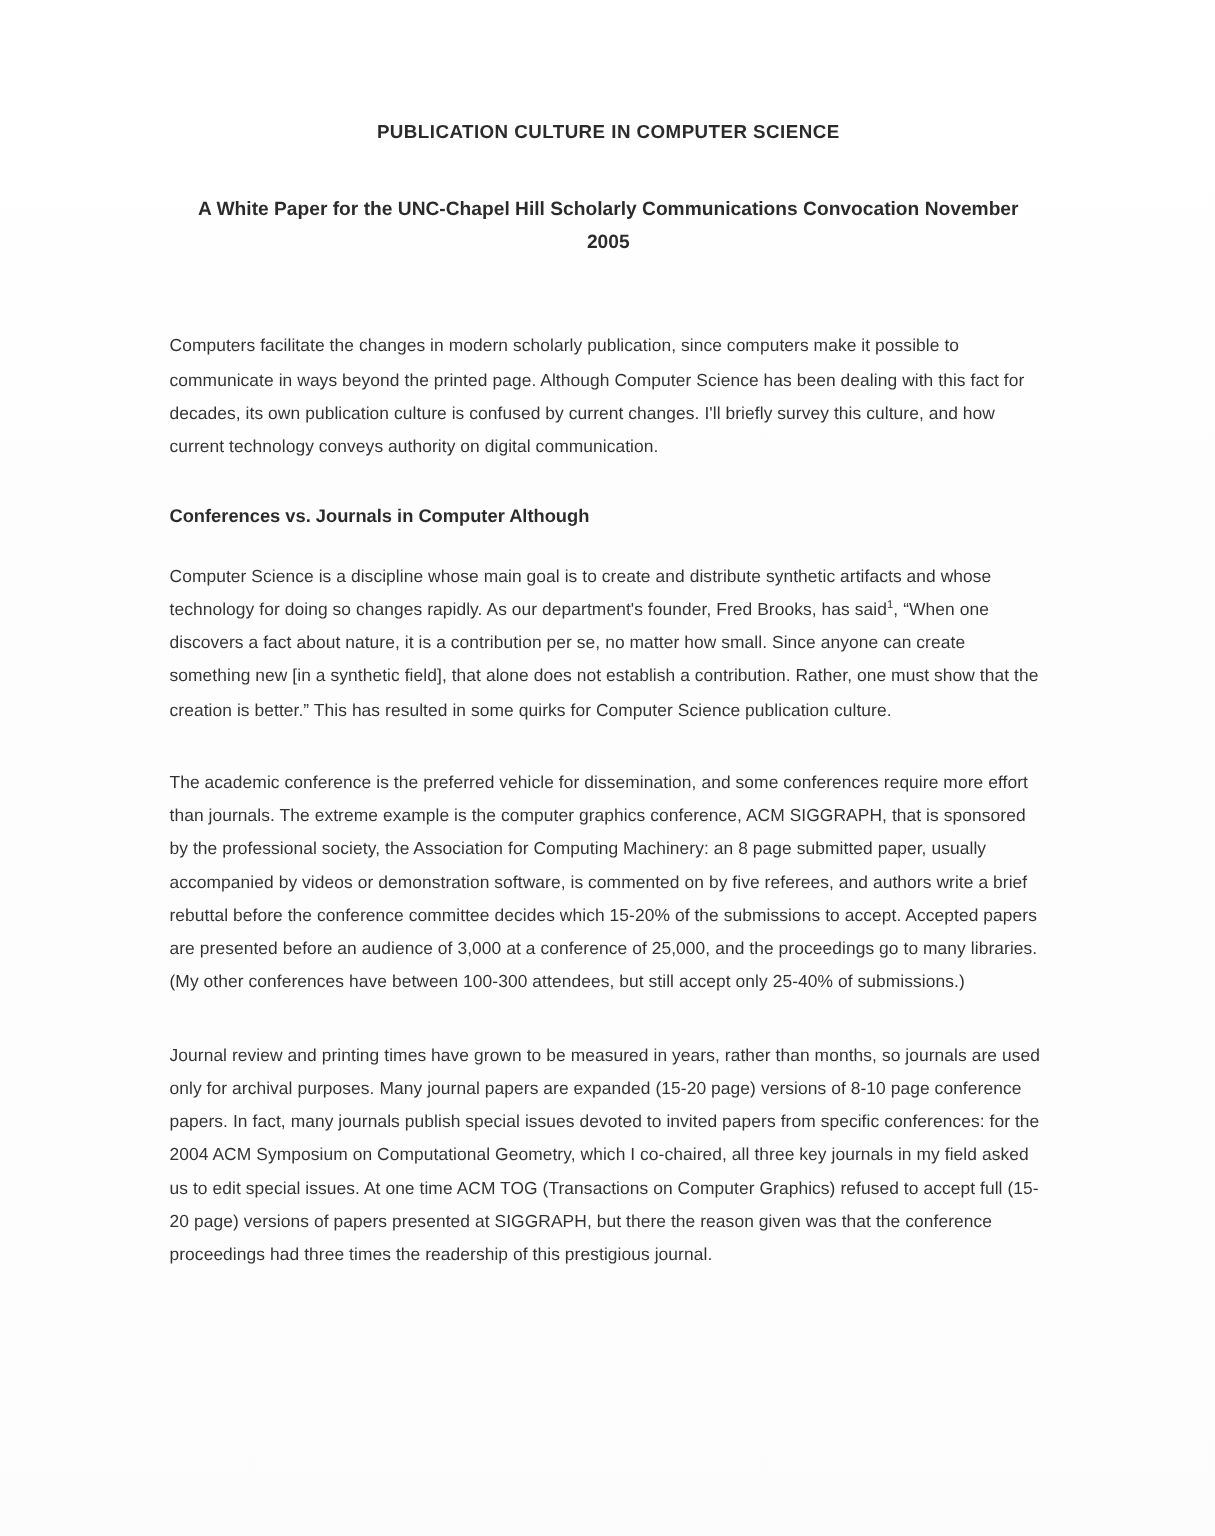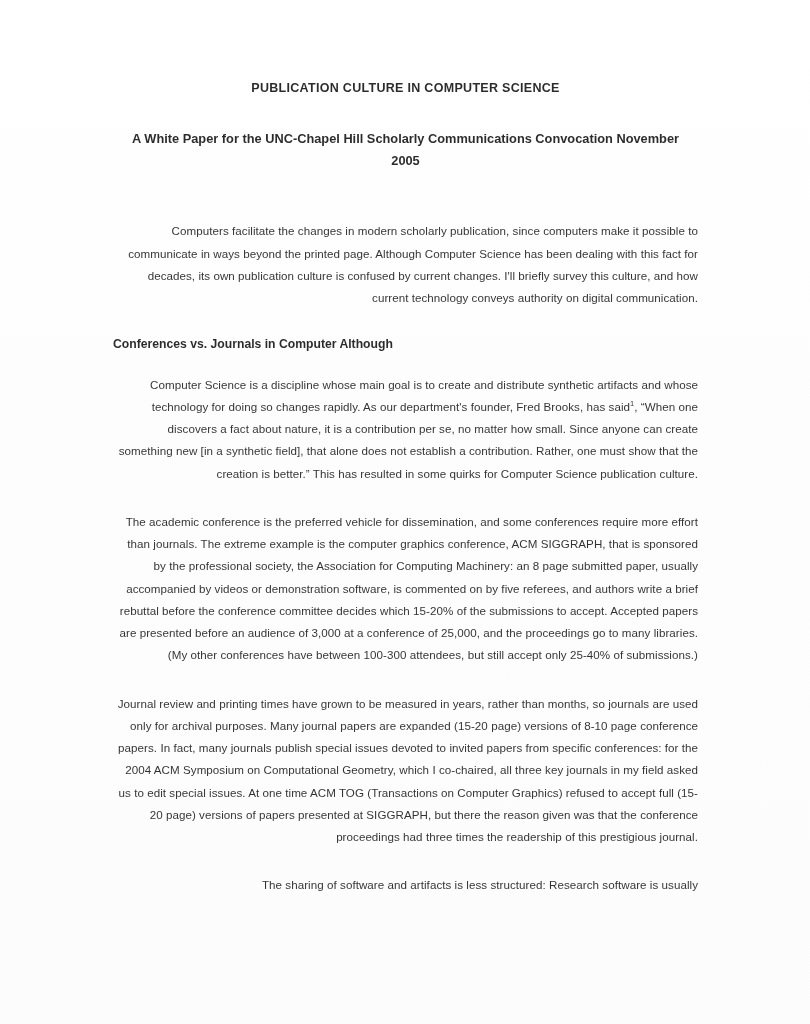--- a/index.html
+++ b/index.html
@@ -74,7 +74,7 @@
     line-height: 1.92;
     color: #1b1b1b;
     margin: 0 0 26px 0;
-    text-align: right;
+    text-align: left;
     letter-spacing: 0.05px;
   }
 

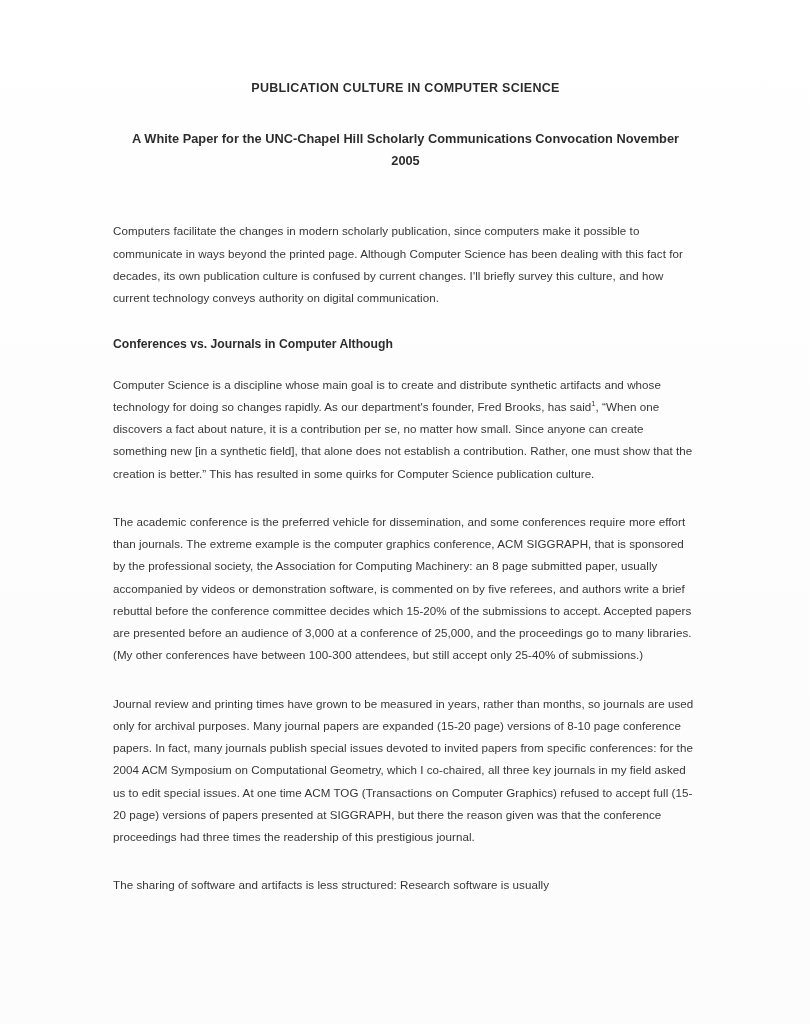--- a/index.html
+++ b/index.html
@@ -122,7 +122,6 @@
       <span>Journal review and printing times have grown to be measured in years, rather than months, so journals are used only for archival purposes. Many journal papers are expanded (15-20 page) versions of 8-10 page conference papers. In fact, many journals publish special issues devoted to invited papers from specific conferences: for the 2004 </span><span class="it">ACM Symposium on Computational Geometry</span><span>, which I co-chaired, all three key journals in my field asked us to edit special issues. At one time </span><span class="it">ACM TOG (Transactions on Computer Graphics)</span><span> refused to accept full (15-20 page) versions of papers presented at SIGGRAPH, but there the reason given was that the conference proceedings had three times the readership of this prestigious journal.</span>
     </p>
 
-    <p class="body-par">The sharing of software and artifacts is less structured: Research software is usually</p>
 
   </div>
 </div>

